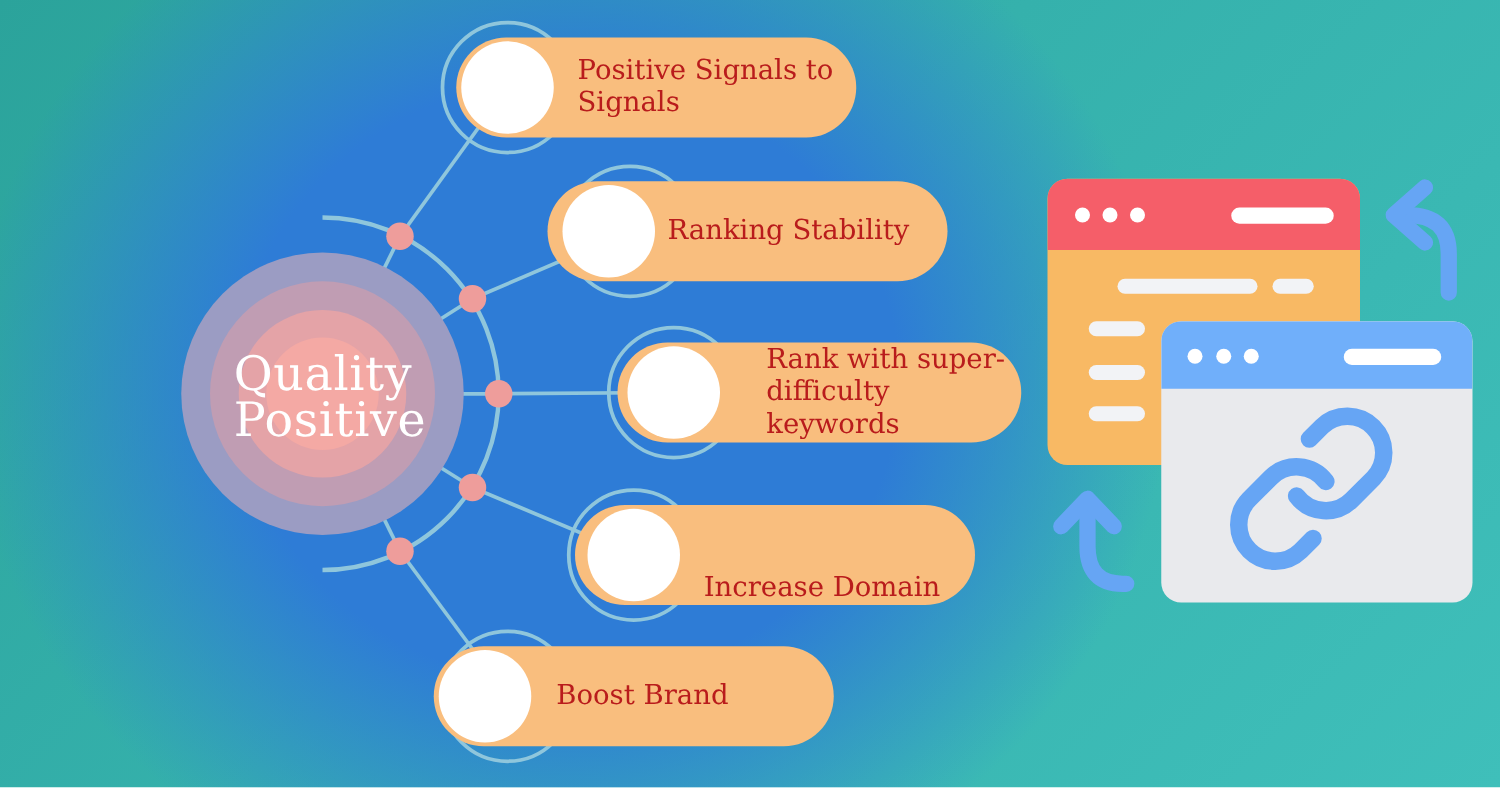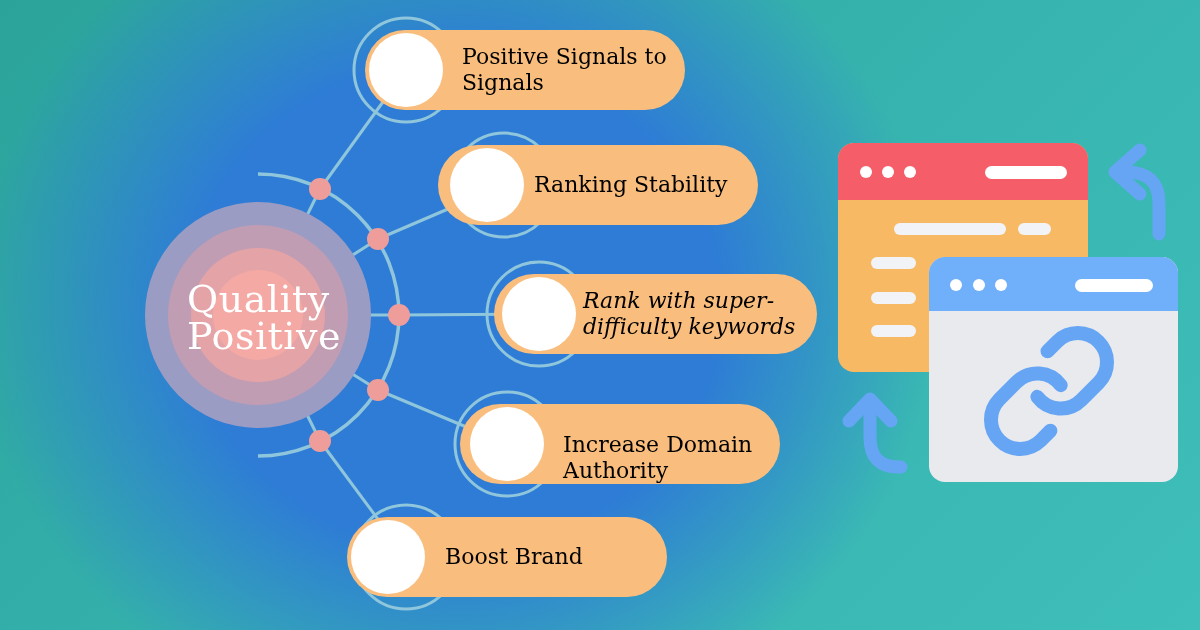--- a/index.html
+++ b/index.html
@@ -31,7 +31,7 @@
     position:absolute;top:3px;width:74px;height:74px;border-radius:50%;
     background:#FFFFFF;
   }
-  .pill .txt{color:#000000;font-size:22px;line-height:26px;}
+  .pill .txt{color:#b91c1c;font-size:22px;line-height:26px;}
   .p1{left:365px;top:30px;width:320px;}   .p1 .disc{left:4px;}  .p1 .txt{margin-left:97px;}
   .p2{left:438px;top:145px;width:320px;}  .p2 .disc{left:12px;} .p2 .txt{margin-left:96px;}
   .p3{left:494px;top:274px;width:323px;}  .p3 .disc{left:8px;}  .p3 .txt{margin-left:89px;font-style:italic;}

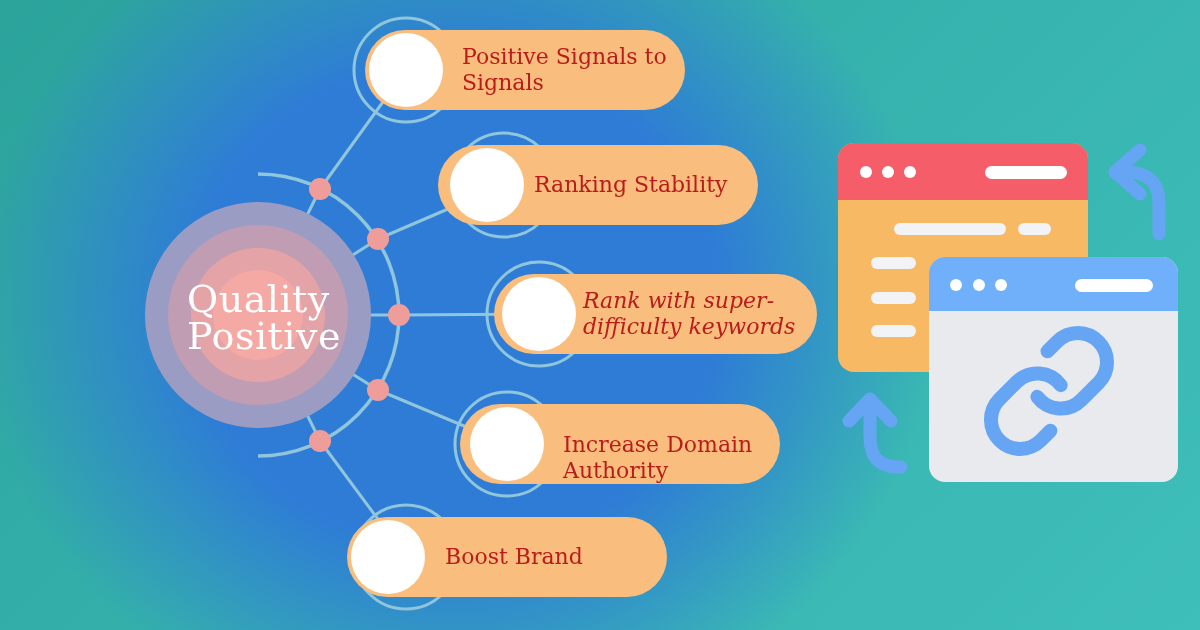--- a/index.html
+++ b/index.html
@@ -34,7 +34,7 @@
   .pill .txt{color:#b91c1c;font-size:22px;line-height:26px;}
   .p1{left:365px;top:30px;width:320px;}   .p1 .disc{left:4px;}  .p1 .txt{margin-left:97px;}
   .p2{left:438px;top:145px;width:320px;}  .p2 .disc{left:12px;} .p2 .txt{margin-left:96px;}
-  .p3{left:494px;top:274px;width:323px;}  .p3 .disc{left:8px;}  .p3 .txt{margin-left:89px;font-style:italic;}
+  .p3{left:494px;top:274px;width:323px;}  .p3 .disc{left:8px;}  .p3 .txt{margin-left:119px;}
   .p4{left:460px;top:404px;width:320px;justify-content:flex-end;}  .p4 .disc{left:10px;} .p4 .txt{margin-left:103px;}
   .p5{left:347px;top:517px;width:320px;}  .p5 .disc{left:4px;}  .p5 .txt{margin-left:98px;}
   

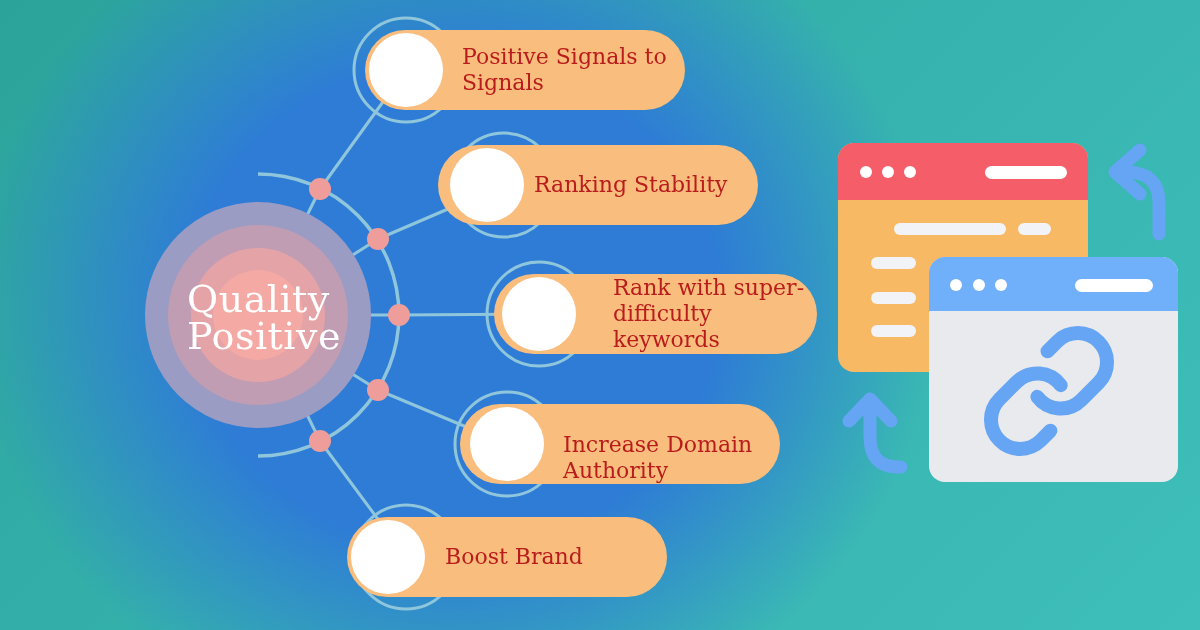--- a/index.html
+++ b/index.html
@@ -127,7 +127,6 @@
     <span class="disc"></span>
     <div class="txt">
       <div>Increase Domain</div>
-      <div>Authority</div>
     </div>
   </div>
   <div class="pill p5">

